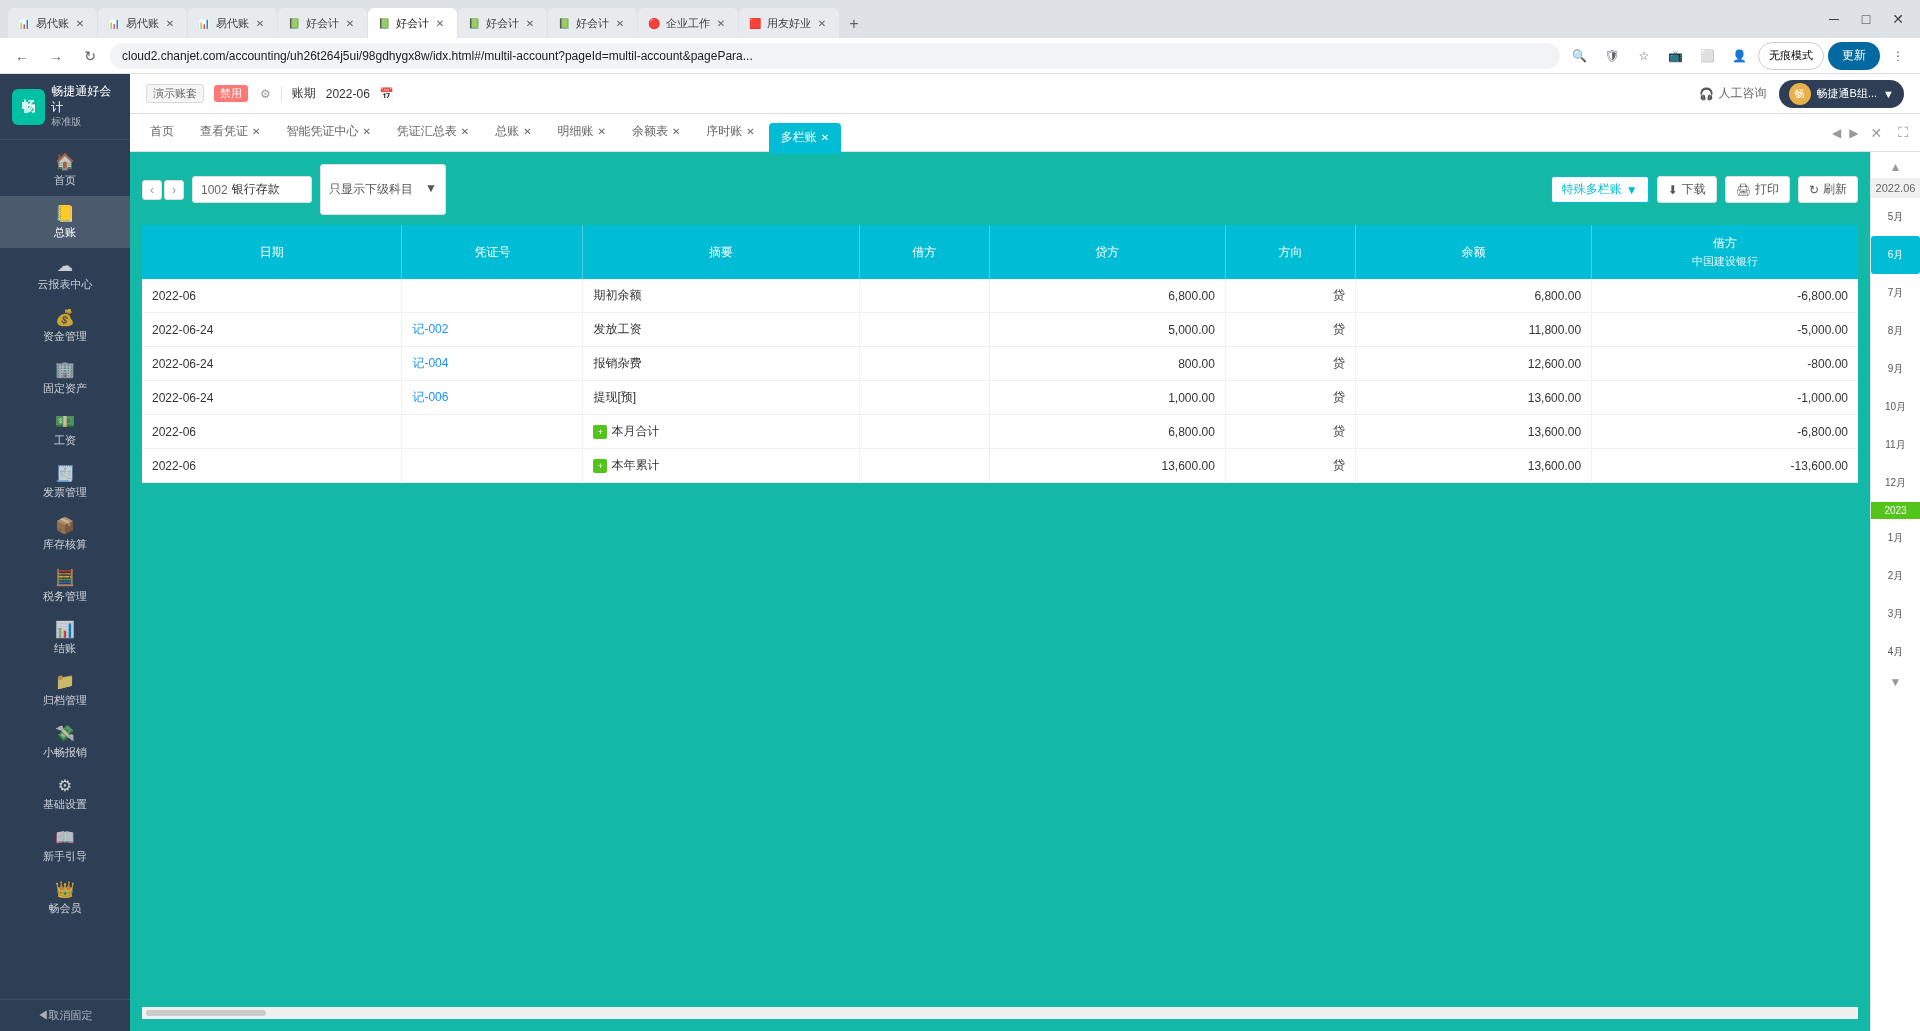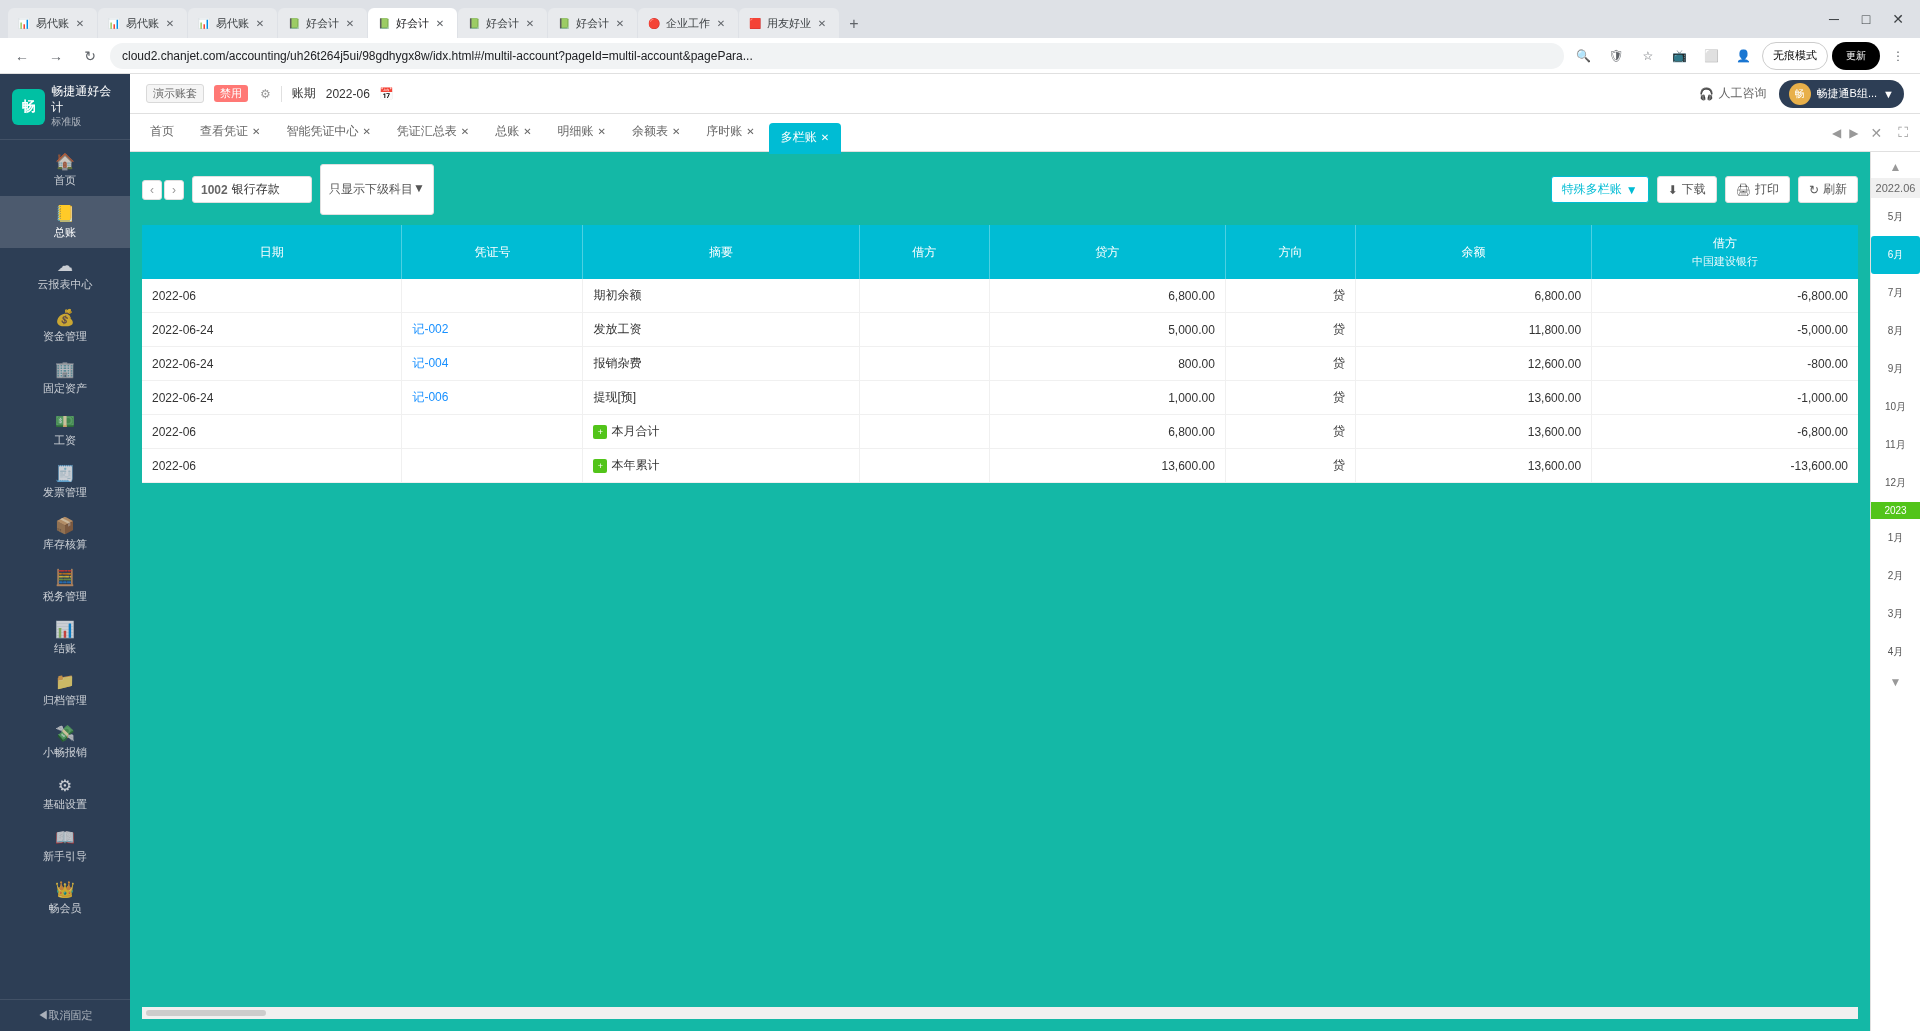--- a/index.html
+++ b/index.html
@@ -23,7 +23,7 @@
     .address-input { flex: 1; height: 26px; border: none; background: #f1f3f4; border-radius: 13px; padding: 0 12px; font-size: 12px; color: #202124; outline: none; }
     .addr-icons { display: flex; gap: 4px; }
     .addr-icon-btn { width: 28px; height: 28px; display: flex; align-items: center; justify-content: center; cursor: pointer; color: #5f6368; border-radius: 50%; }
-    .update-btn { background: #000000; color: #fff; border: none; border-radius: 14px; padding: 4px 14px; font-size: 10px; cursor: pointer; }
+    .update-btn { background: #0369a1; color: #fff; border: none; border-radius: 14px; padding: 4px 14px; font-size: 12px; cursor: pointer; }
     .wuhen-btn { background: #fff; border: 1px solid #ccc; border-radius: 14px; padding: 3px 10px; font-size: 11px; cursor: pointer; display: flex; align-items: center; gap: 3px; }
 
     

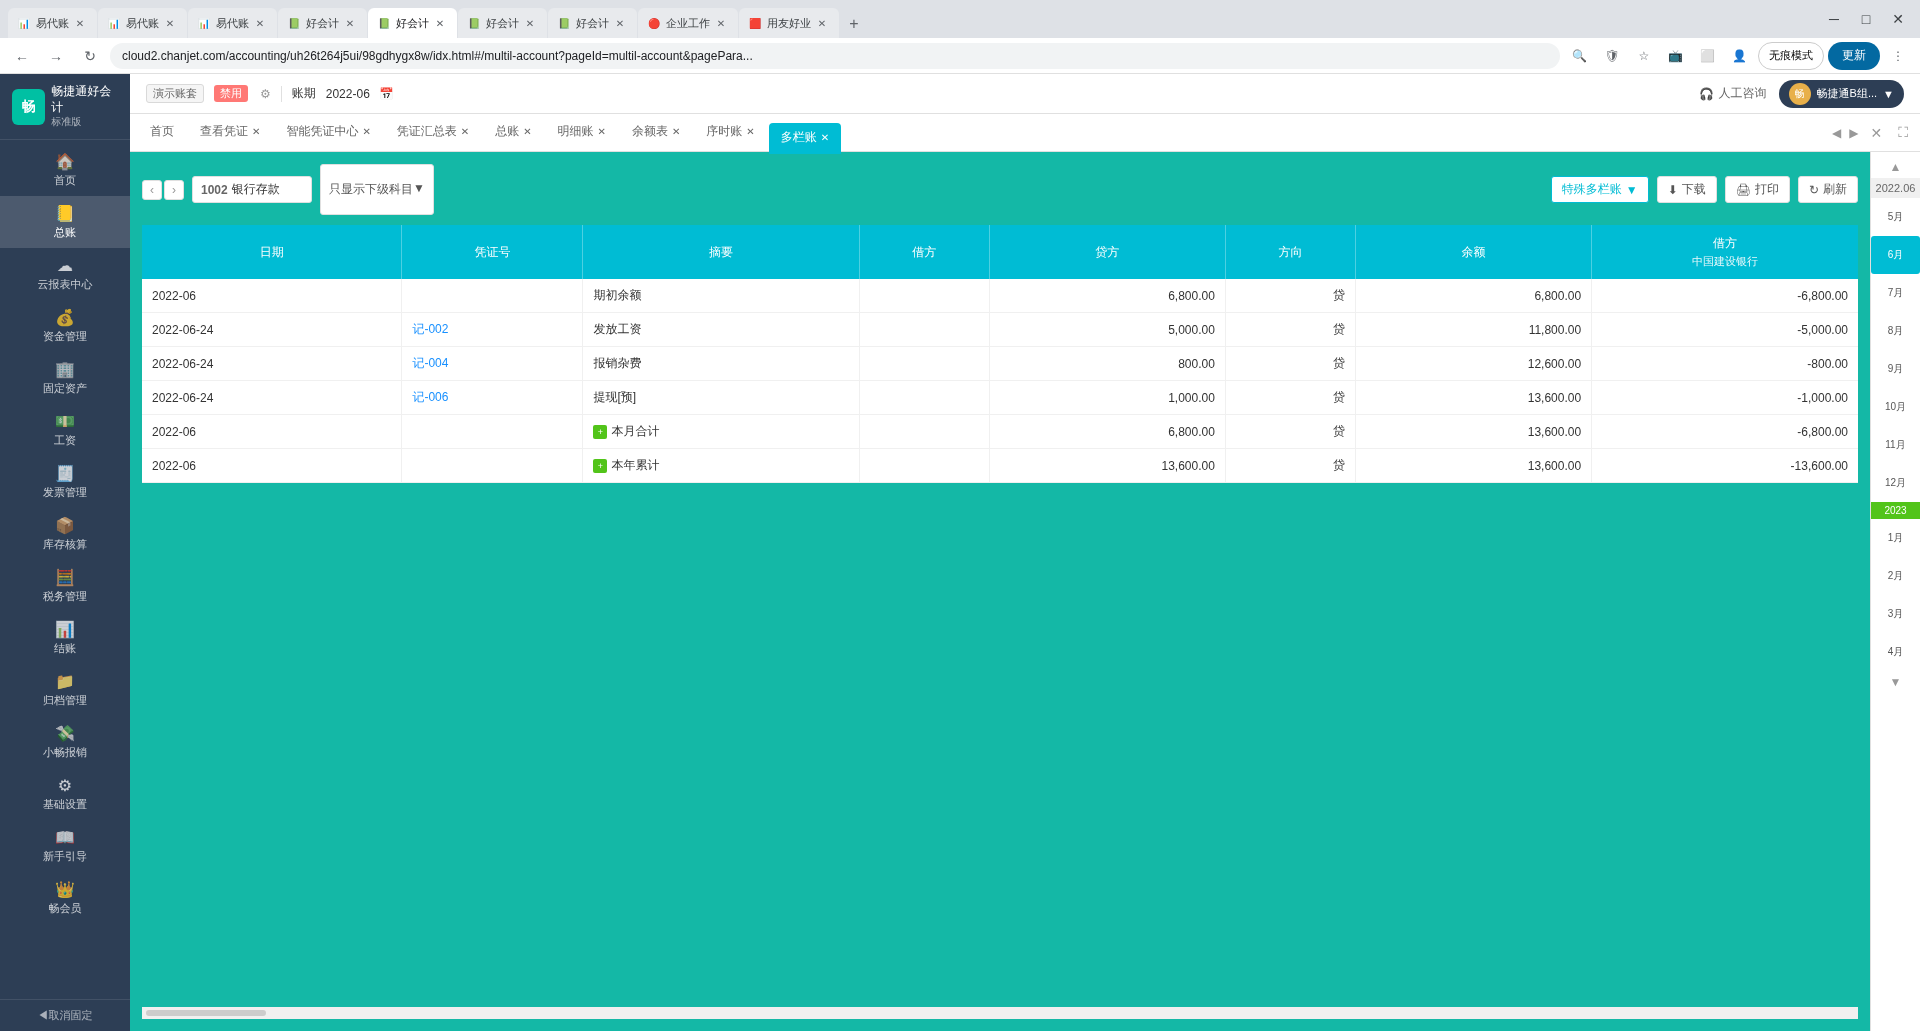--- a/index.html
+++ b/index.html
@@ -79,7 +79,7 @@
     .nav-arrow { width: 20px; height: 20px; display: flex; align-items: center; justify-content: center; cursor: pointer; color: #999; border: 1px solid #e0e0e0; border-radius: 3px; background: #fff; }
     .account-selector { display: flex; align-items: center; gap: 4px; background: #fff; border: 1px solid #e0e0e0; border-radius: 3px; padding: 4px 8px; cursor: pointer; min-width: 120px; }
     .account-name { font-size: 12px; color: #333; }
-    .account-code { font-size: 12px; color: #666; font-weight: bold; }
+    .account-code { font-size: 12px; color: #666; font-weight: normal; }
     .filter-btn { display: flex; gap: 0; background: #fff; border: 1px solid #e0e0e0; border-radius: 3px; padding: 16px 8px; cursor: pointer; font-size: 12px; color: #555; }
     .toolbar-right { margin-left: auto; display: flex; gap: 8px; }
     .multi-col-btn { border: 1px solid #00bcd4; color: #00bcd4; background: #fff; border-radius: 3px; padding: 4px 10px; font-size: 12px; cursor: pointer; display: flex; align-items: center; gap: 4px; }

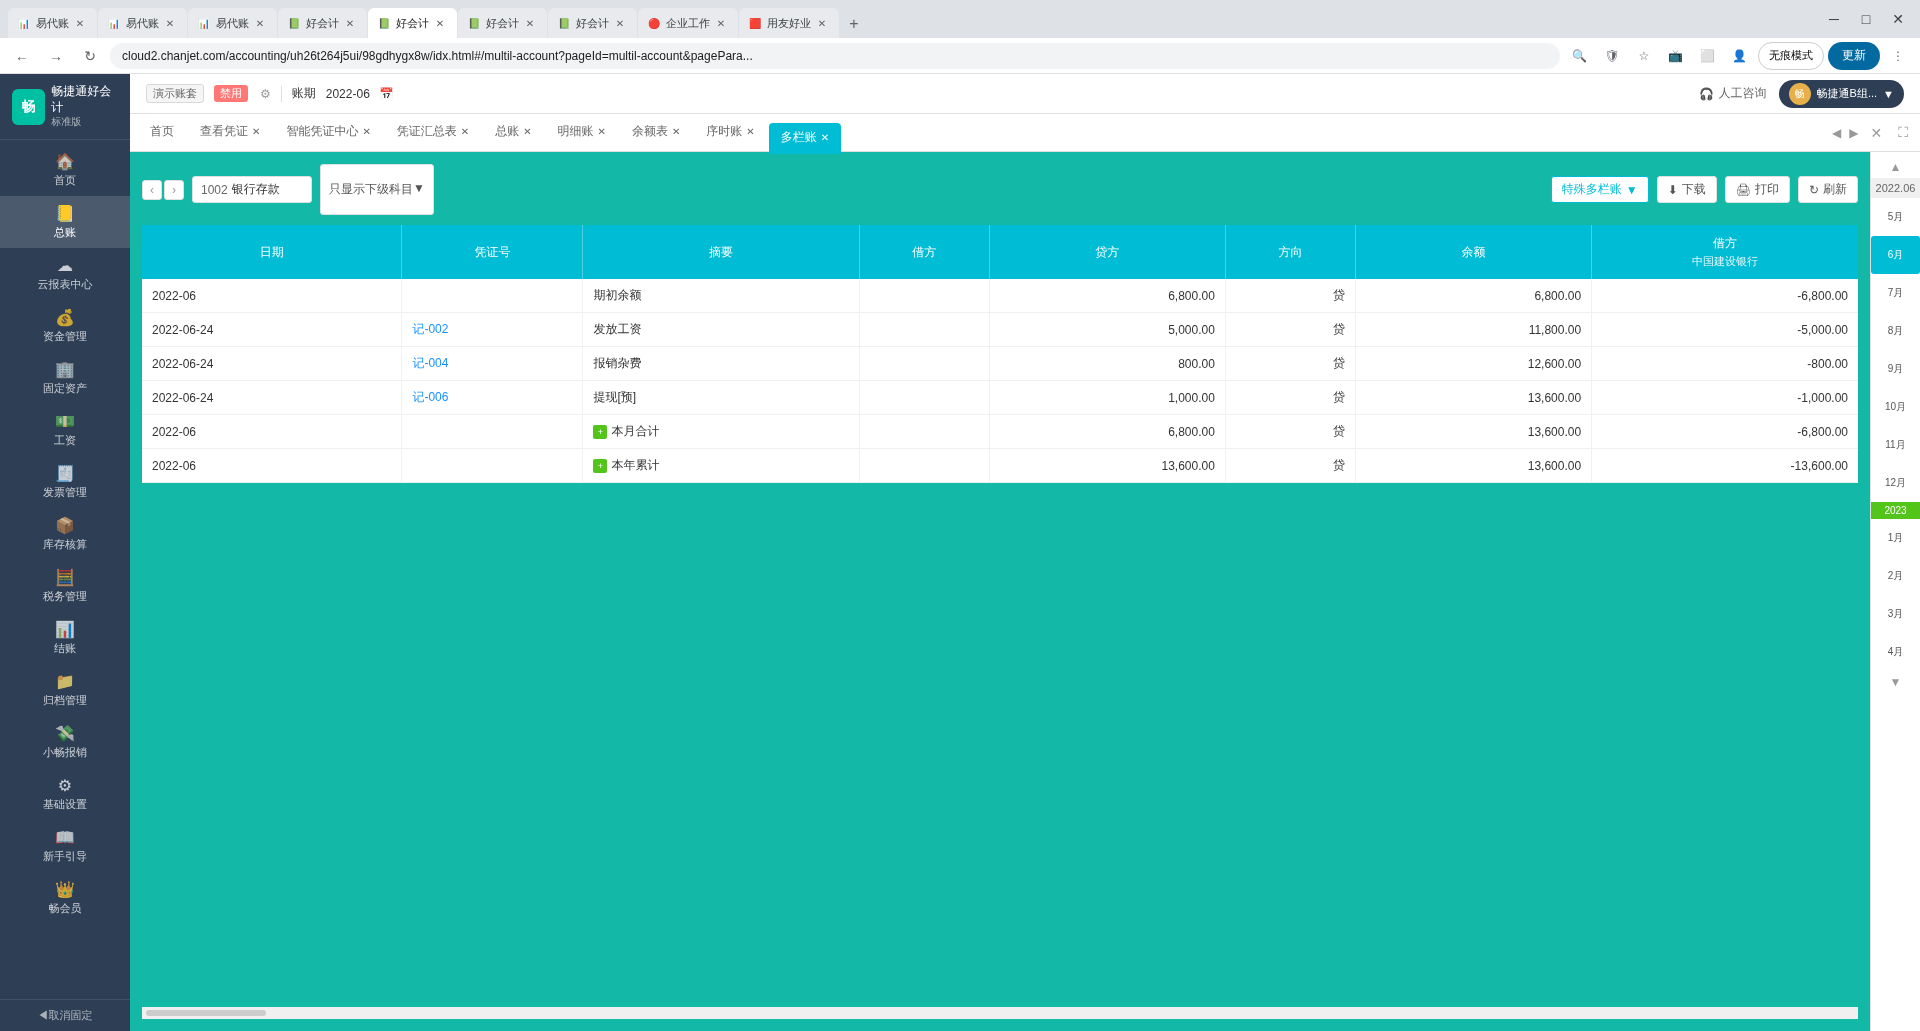--- a/index.html
+++ b/index.html
@@ -80,7 +80,7 @@
     .account-selector { display: flex; align-items: center; gap: 4px; background: #fff; border: 1px solid #e0e0e0; border-radius: 3px; padding: 4px 8px; cursor: pointer; min-width: 120px; }
     .account-name { font-size: 12px; color: #333; }
     .account-code { font-size: 12px; color: #666; font-weight: normal; }
-    .filter-btn { display: flex; gap: 0; background: #fff; border: 1px solid #e0e0e0; border-radius: 3px; padding: 16px 8px; cursor: pointer; font-size: 12px; color: #555; }
+    .filter-btn { display: flex; gap: 12px; background: #fff; border: 1px solid #e0e0e0; border-radius: 3px; padding: 16px 8px; cursor: pointer; font-size: 12px; color: #555; }
     .toolbar-right { margin-left: auto; display: flex; gap: 8px; }
     .multi-col-btn { border: 1px solid #00bcd4; color: #00bcd4; background: #fff; border-radius: 3px; padding: 4px 10px; font-size: 12px; cursor: pointer; display: flex; align-items: center; gap: 4px; }
     .action-btn { display: flex; align-items: center; gap: 4px; color: #555; background: #fff; border: 1px solid #e0e0e0; border-radius: 3px; padding: 4px 10px; font-size: 12px; cursor: pointer; }

